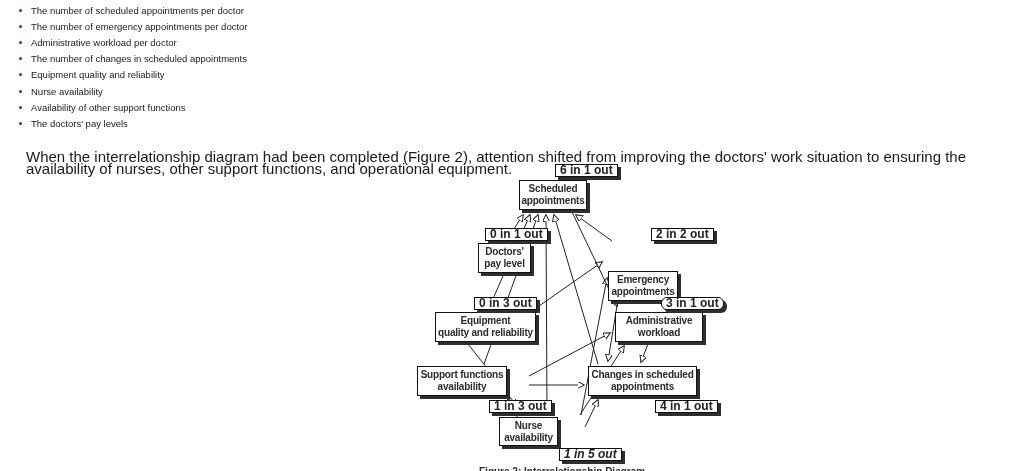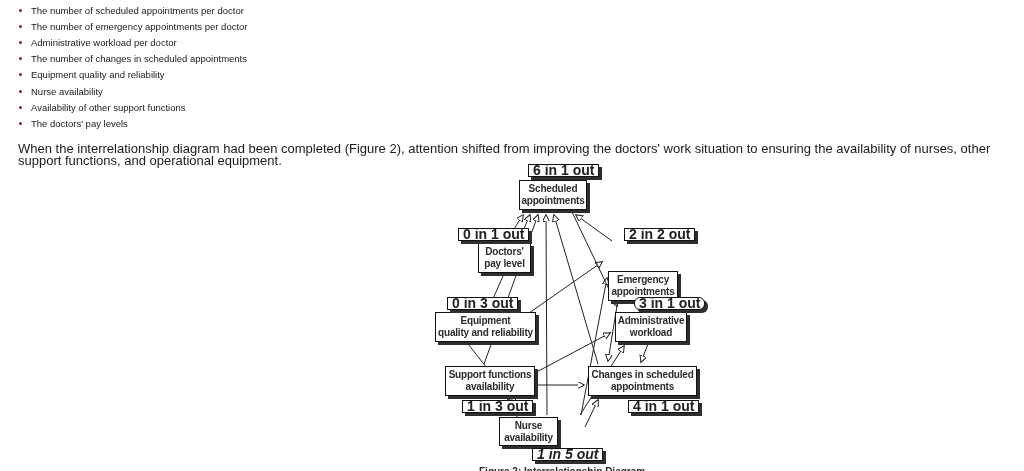--- a/index.html
+++ b/index.html
@@ -22,7 +22,7 @@
   
   .para{
     position:absolute;left:14px;top:139px;width:990px;
-    font-size:13px;line-height:12px;color:#1a1a1a;margin:4px;
+    font-size:15px;line-height:12px;color:#1a1a1a;margin:12px;
   }
   
   .diagram{position:absolute;left:0;top:0;width:1024px;height:471px;pointer-events:none;}

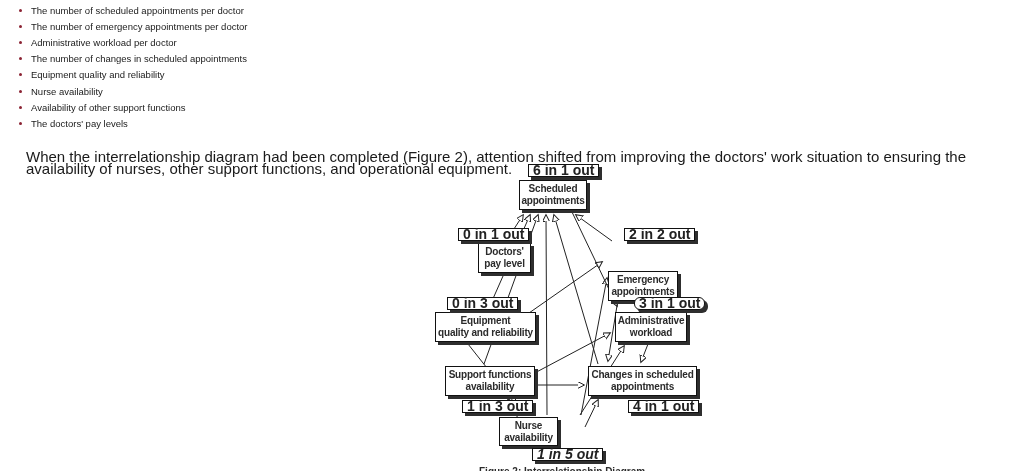--- a/index.html
+++ b/index.html
@@ -39,8 +39,8 @@
     position:absolute;z-index:3;box-sizing:border-box;
     background:#ffffff;border:1.5px solid #111;
     box-shadow:3px 3px 0 0 #2e2e2e;
-    font-weight:bold;font-size:14px;line-height:9px;color:#222;
-    padding:1px 4px;white-space:nowrap;
+    font-weight:bold;font-size:12px;line-height:9px;color:#222;
+    padding:1px 4px;white-space:nowrap;margin-left:27px;
   }
   
   .n-scheduled{left:519px;top:180px;width:68px;height:30px;}

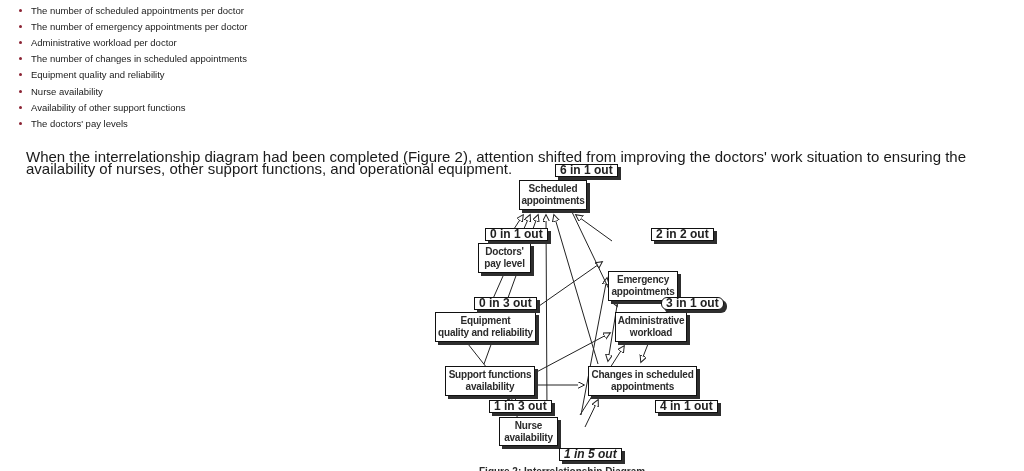--- a/index.html
+++ b/index.html
@@ -47,7 +47,7 @@
   .n-doctors  {left:478px;top:243px;width:53px;height:30px;}
   .n-emergency{left:608px;top:243px;width:70px;height:30px;margin-top:28px;}
   .n-equipment{left:416px;top:312px;width:101px;height:30px;margin-left:19px;}
-  .n-admin    {left:615px;top:312px;width:72px;height:30px;}
+  .n-admin    {left:615px;top:312px;width:88px;height:30px;}
   .n-support  {left:445px;top:366px;width:90px;height:30px;}
   .n-changes  {left:588px;top:366px;width:109px;height:30px;}
   .n-nurse    {left:499px;top:417px;width:59px;height:29px;}

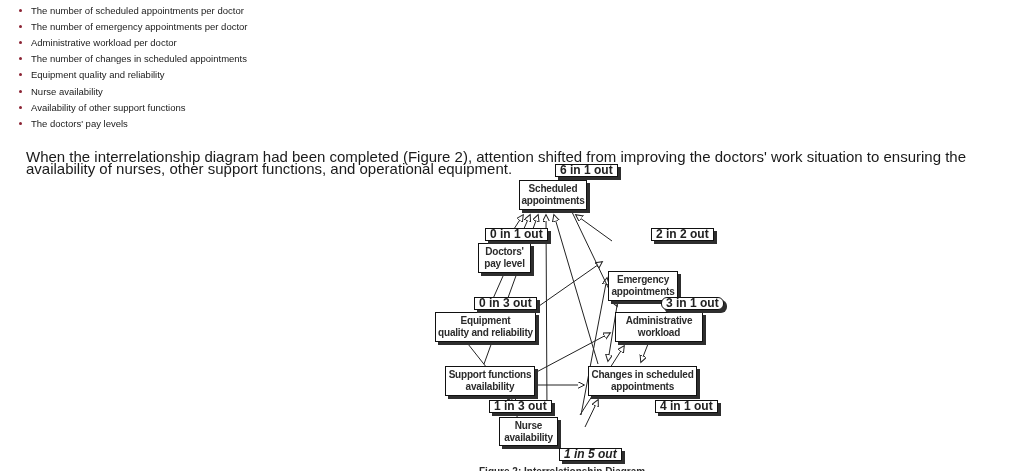--- a/index.html
+++ b/index.html
@@ -48,7 +48,7 @@
   .n-emergency{left:608px;top:243px;width:70px;height:30px;margin-top:28px;}
   .n-equipment{left:416px;top:312px;width:101px;height:30px;margin-left:19px;}
   .n-admin    {left:615px;top:312px;width:88px;height:30px;}
-  .n-support  {left:445px;top:366px;width:90px;height:30px;}
+  .n-support  {left:417px;top:366px;width:90px;height:30px;}
   .n-changes  {left:588px;top:366px;width:109px;height:30px;}
   .n-nurse    {left:499px;top:417px;width:59px;height:29px;}
   

